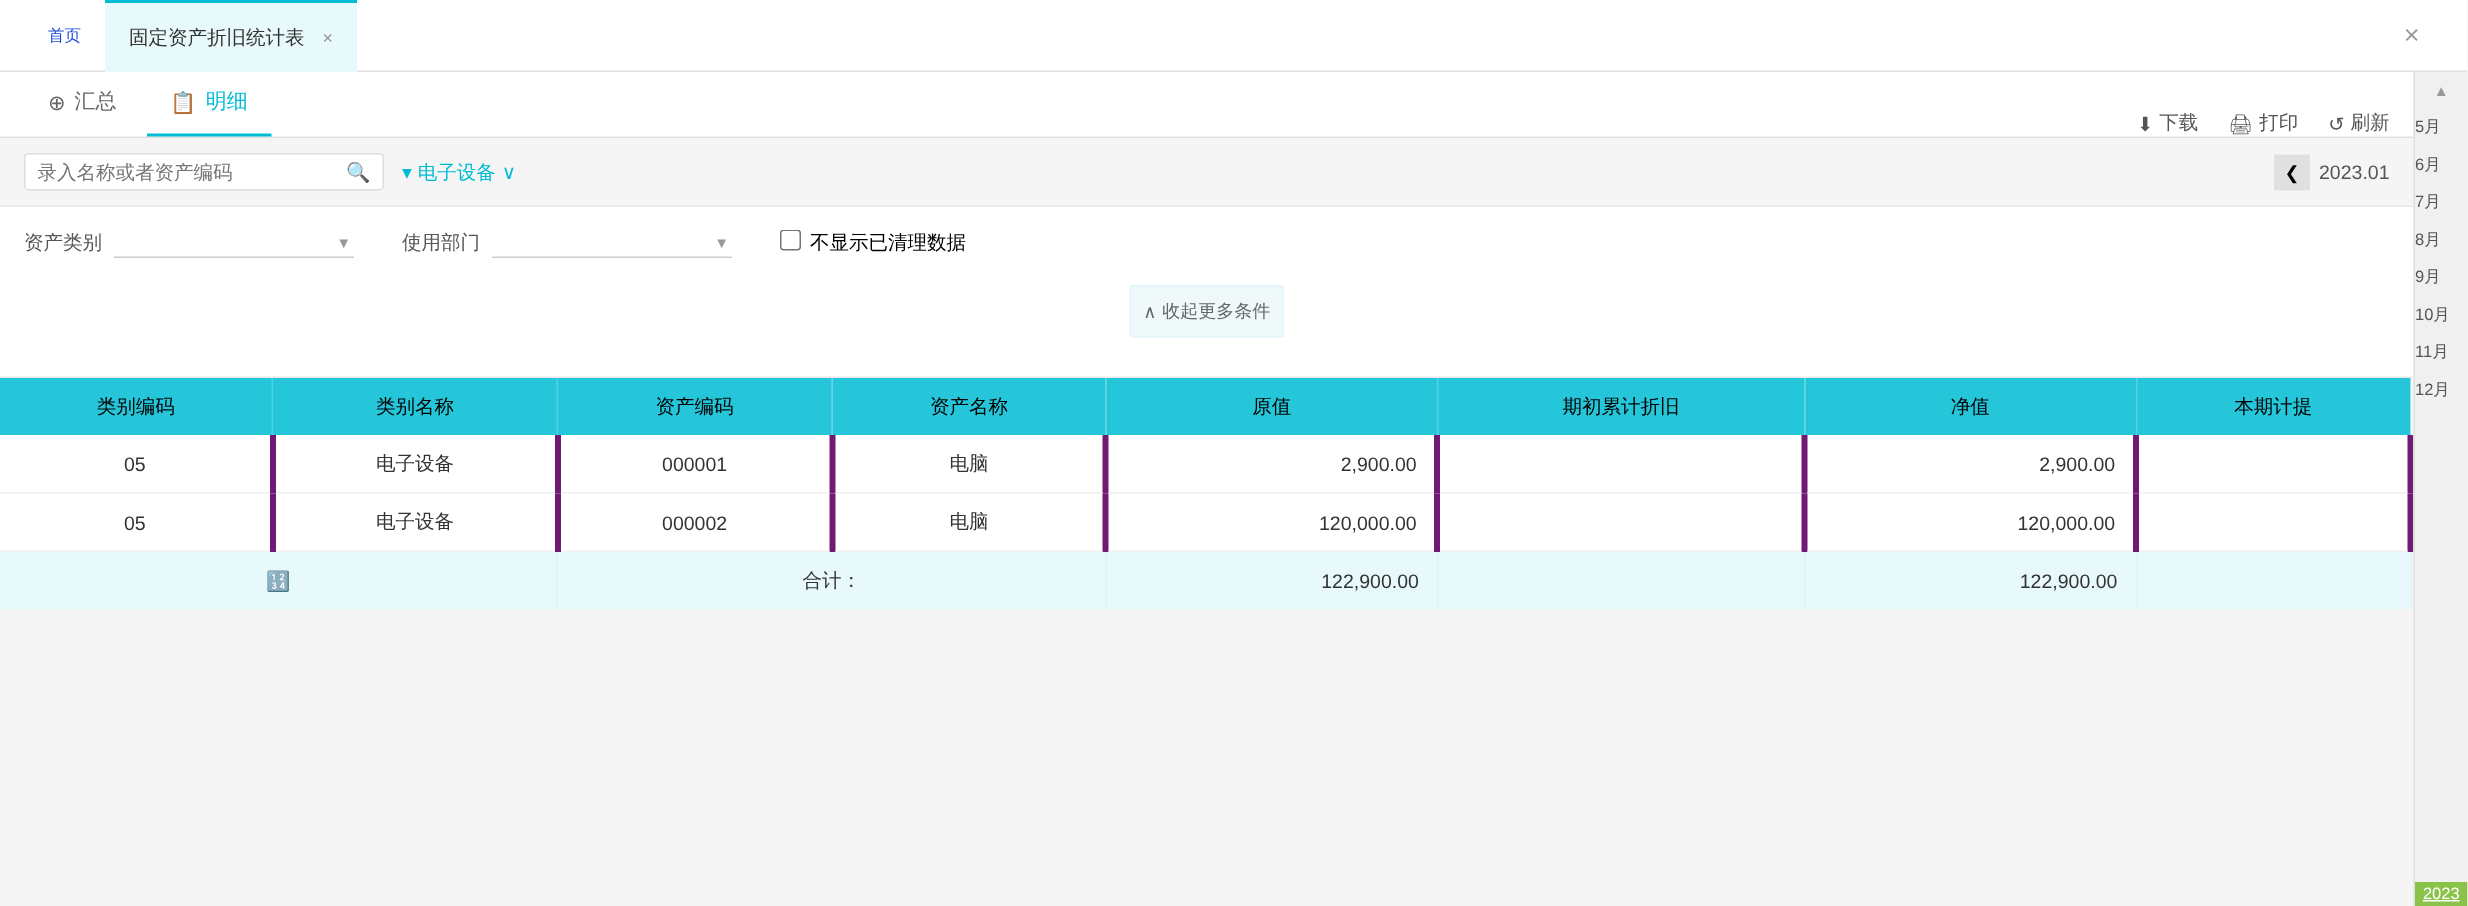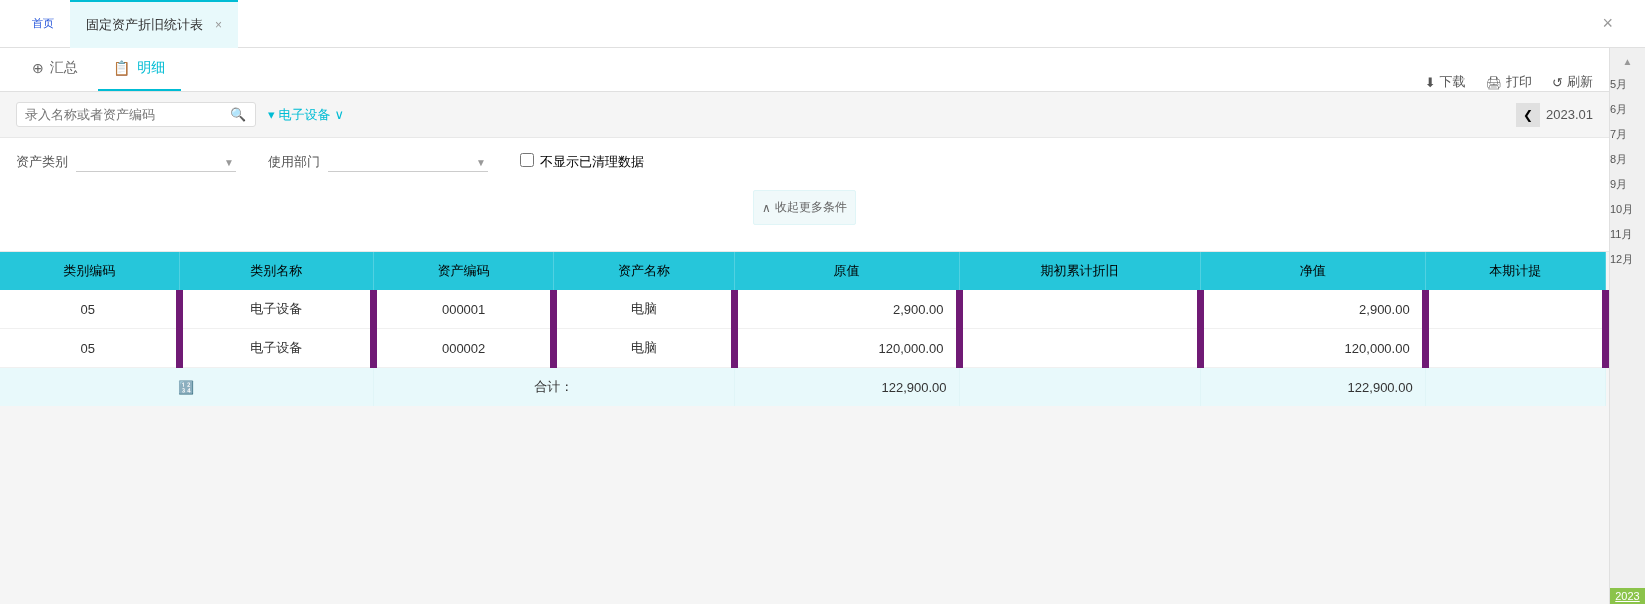--- a/index.html
+++ b/index.html
@@ -271,7 +271,7 @@
       padding: 10px 12px;
       text-align: center;
       color: #333;
-      border-right: 7px solid #701a75;
+      border-right: 4px solid #701a75;
     }
     .data-table tbody td.text-right {
       text-align: right;

